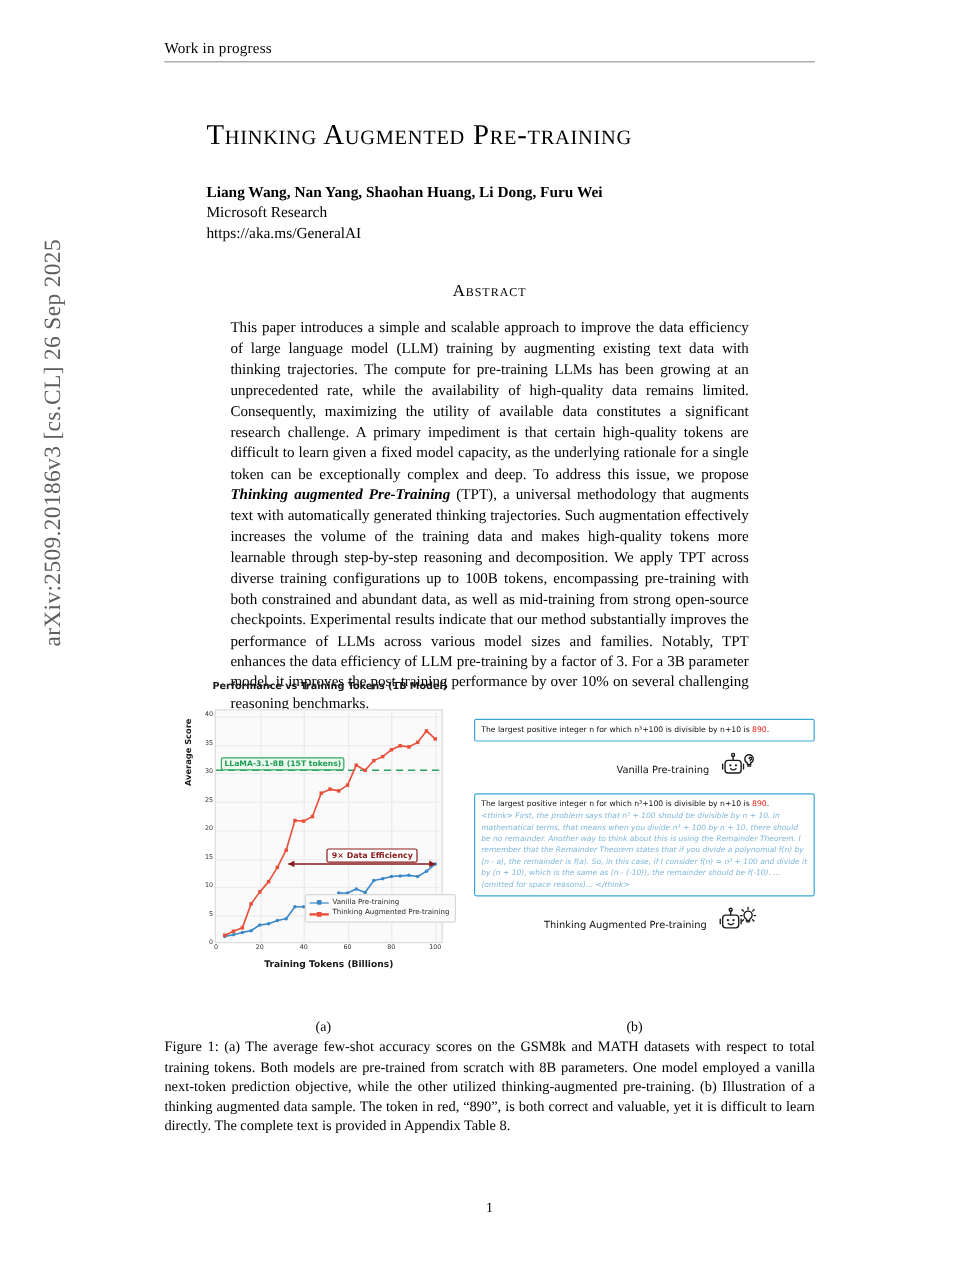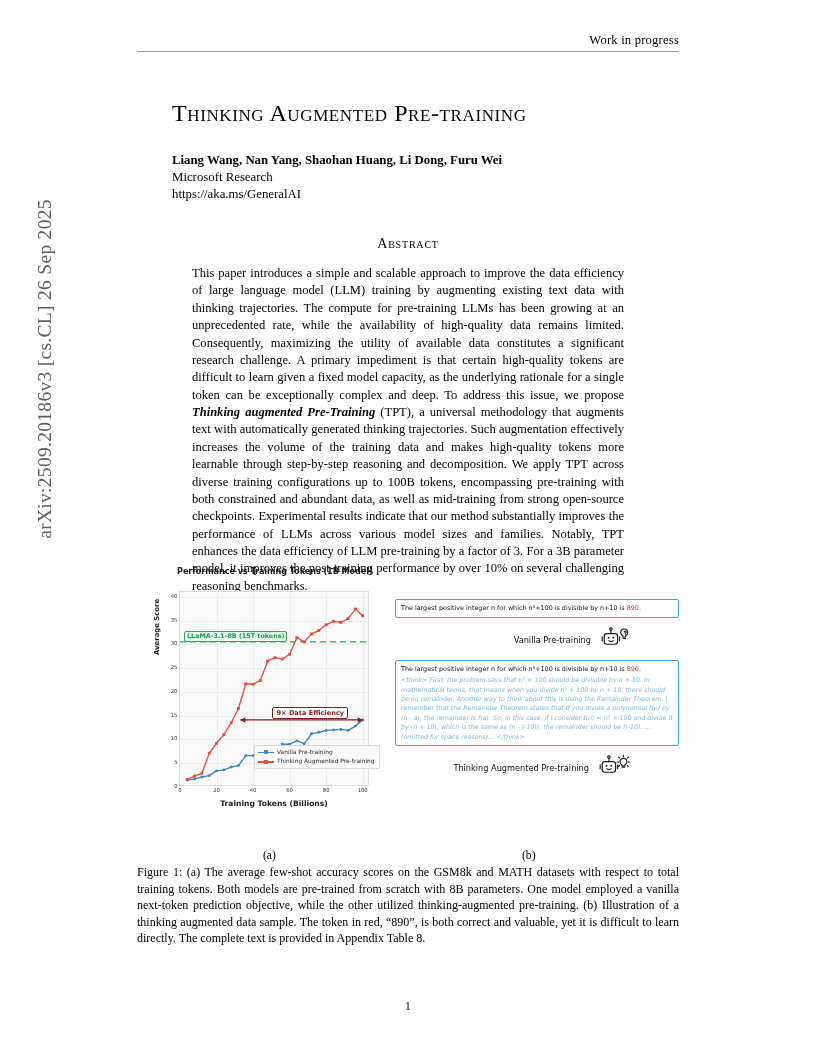--- a/index.html
+++ b/index.html
@@ -35,7 +35,7 @@
   }
 
   #running-head {
-    position:absolute; left:0; top:33px; width:542px;text-align:right;
+    position:absolute; left:0; top:33px; width:542px;
   }
   #running-head .rh-text {
     font-size:12.6px;

